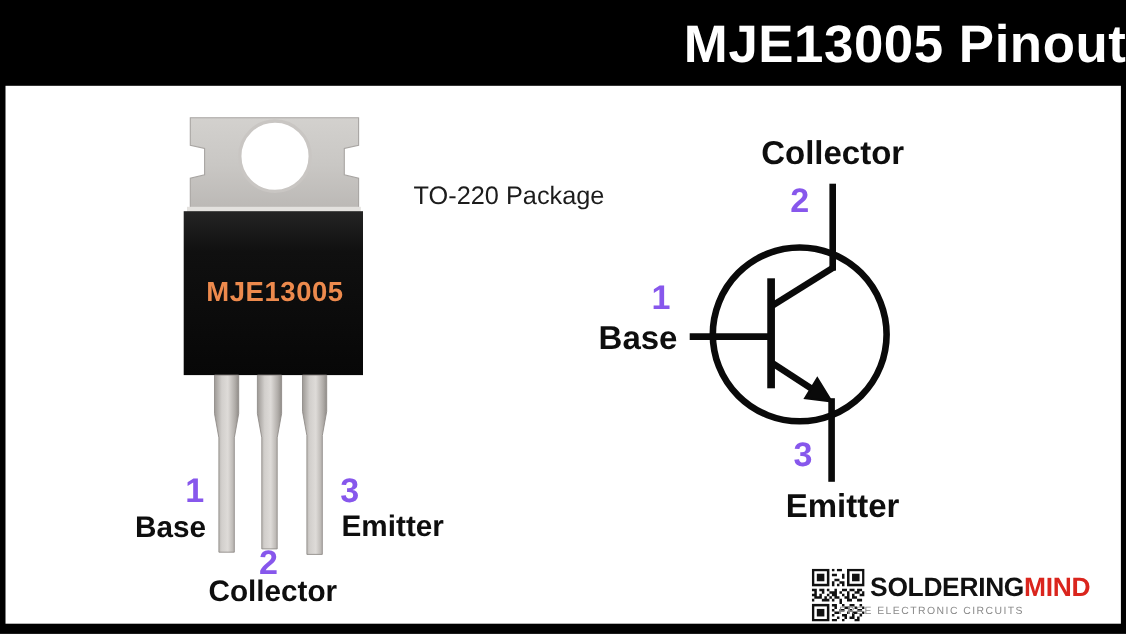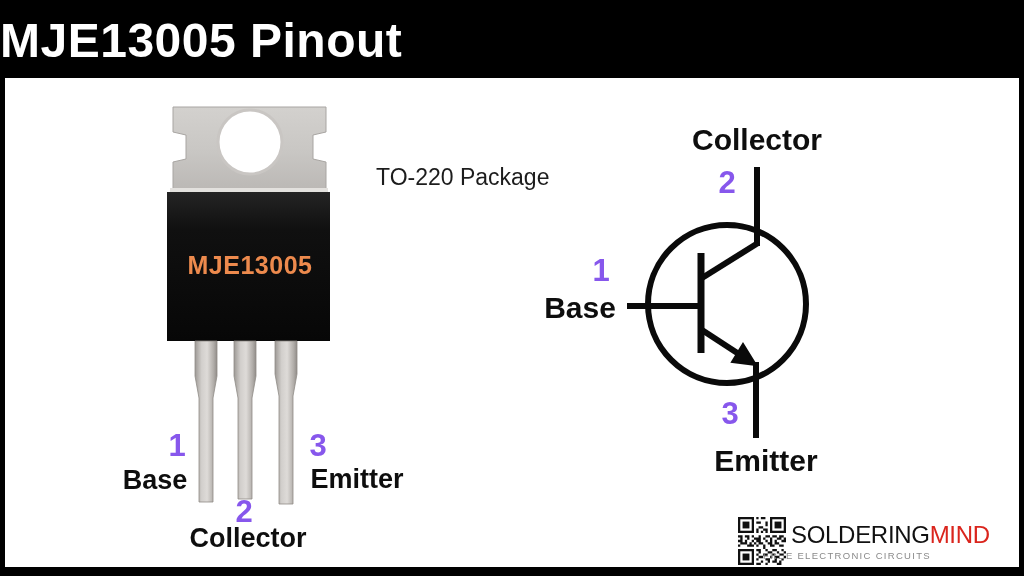--- a/index.html
+++ b/index.html
@@ -8,7 +8,7 @@
     font-family:"Liberation Sans","DejaVu Sans",sans-serif;
   }
   .page-title{
-    position:absolute;left:0;right:0;top:13px;text-align:left;
+    position:absolute;left:0;right:0;top:13px;text-align:right;
     color:#fff;font-size:48px;font-weight:800;letter-spacing:.5px;white-space:nowrap;
   }
   .content-panel{

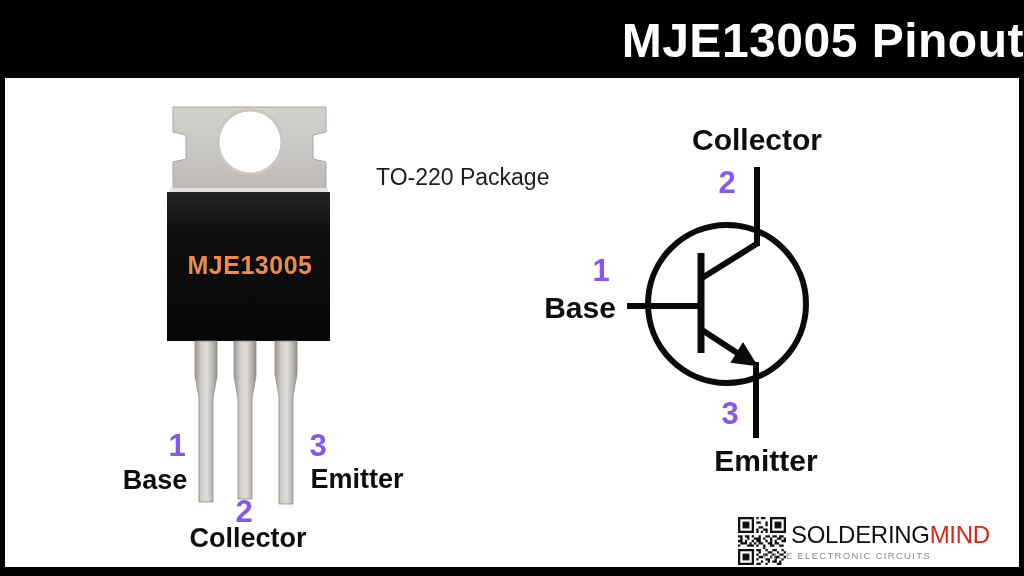--- a/index.html
+++ b/index.html
@@ -22,7 +22,7 @@
   .schem-name{color:#0e0e0e;font-size:30px;font-weight:700;}
   .type-heading{color:#0d0d0d;font-size:30px;font-weight:800;letter-spacing:-.3px;}
   .pkg-heading{color:#1c1c1c;font-size:23px;font-weight:400;}
-  .brand{font-size:24px;font-weight:400;letter-spacing:-.3px;color:#111;}
+  .brand{font-size:24px;font-weight:700;letter-spacing:-.3px;color:#111;}
   .brand .mind{color:#da251d;}
   .tagline{font-size:9.5px;color:#8a8a8a;letter-spacing:1.3px;font-weight:500;}
   svg{display:block;}

